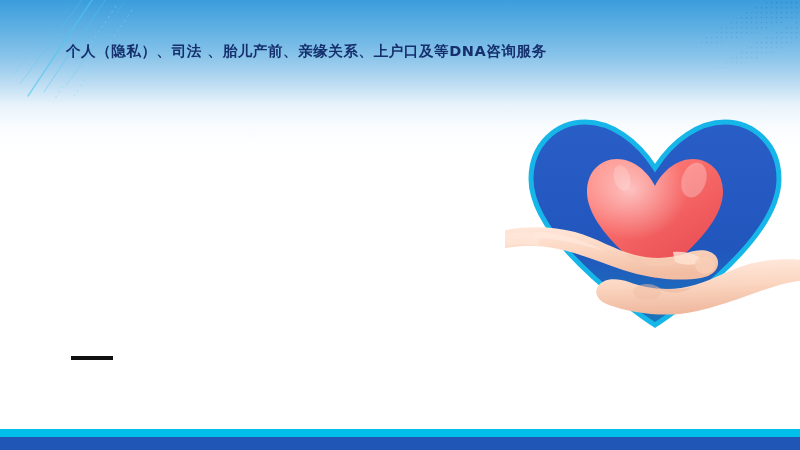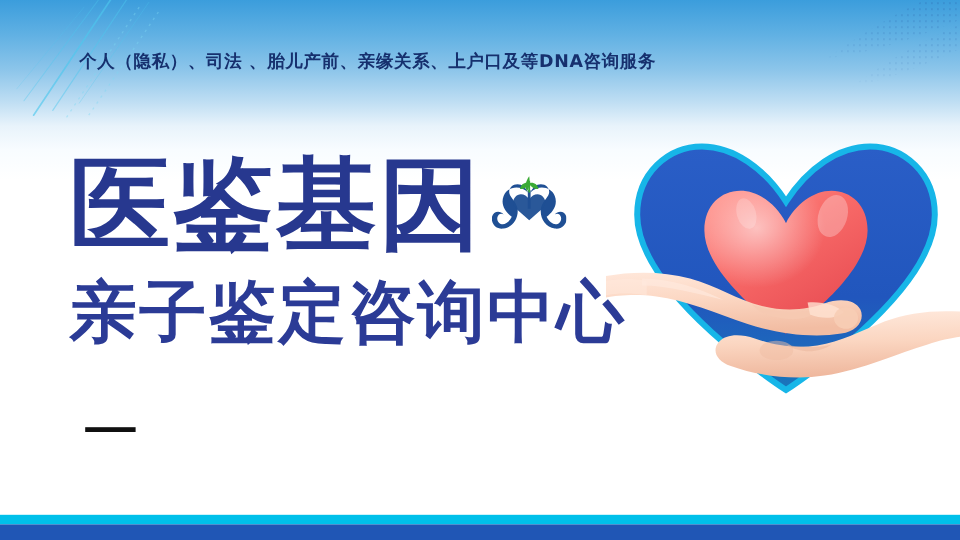--- a/index.html
+++ b/index.html
@@ -185,34 +185,6 @@
 
   <div class="subtitle">个人（隐私）、司法 、胎儿产前、亲缘关系、上户口及等DNA咨询服务</div>
 
-  <div class="title-block">
-
-    <div class="title-row">
-      <div class="title-main">医鉴基因</div>
-
-      <svg class="brand-mark" viewBox="0 0 64 64">
-        <g fill="#1f4f94">
-
-          <path d="M31 20c-7-7-18-5-21 3-3 8 2 14 7 18-3 6-8 8-11 5-2-2-2-5 0-7 1-1 3-1 4 0 -3-4-9-3-10 2-1 6 4 11 10 10 8-1 13-9 12-17 -1-6-6-9-7-13 -1-4 2-8 7-8 4 0 7 3 9 7z"></path>
-
-          <path d="M33 20c7-7 18-5 21 3 3 8-2 14-7 18 3 6 8 8 11 5 2-2 2-5 0-7 -1-1-3-1-4 0 3-4 9-3 10 2 1 6-4 11-10 10 -8-1-13-9-12-17 1-6 6-9 7-13 1-4-2-8-7-8 -4 0-7 3-9 7z"></path>
-
-          <path d="M32 26c-3-5-9-6-12-2-3 3-2 8 2 11l10 9 10-9c4-3 5-8 2-11 -3-4-9-3-12 2z" opacity=".95"></path>
-
-          <path d="M30.8 18h2.4v16h-2.4z"></path>
-        </g>
-
-        <g fill="#3aaa35">
-          <path d="M32 6c-3 4-4 9-2 13 2-3 3-7 2-13z"></path>
-          <path d="M32 12c-4-1-7 1-8 5 4 0 7-2 8-5z"></path>
-          <path d="M32 12c4-1 7 1 8 5 -4 0-7-2-8-5z"></path>
-          <path d="M31.2 10h1.6v10h-1.6z"></path>
-        </g>
-      </svg>
-    </div>
-
-    <div class="title-sub">亲子鉴定咨询中心</div>
-  </div>
 
   <div class="rule"></div>
 

